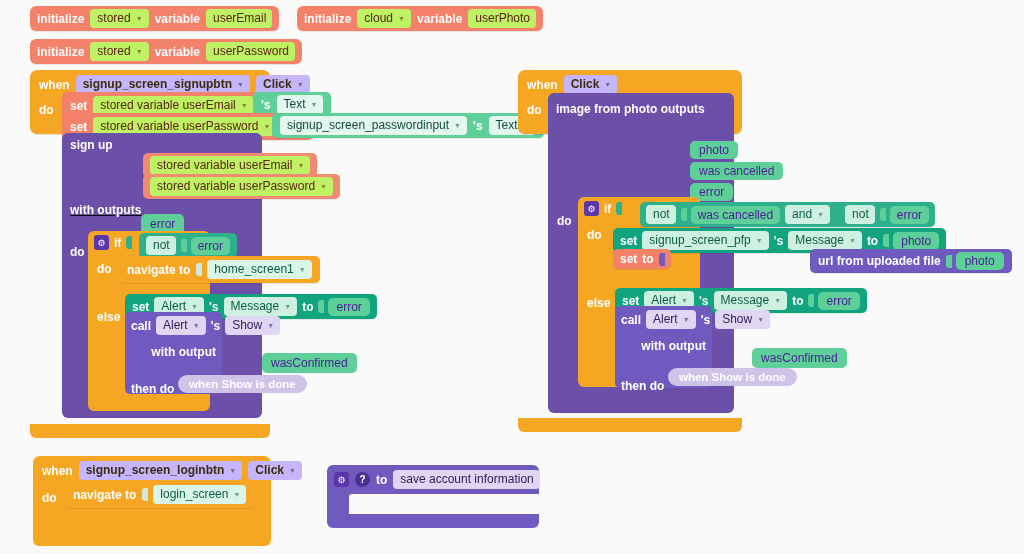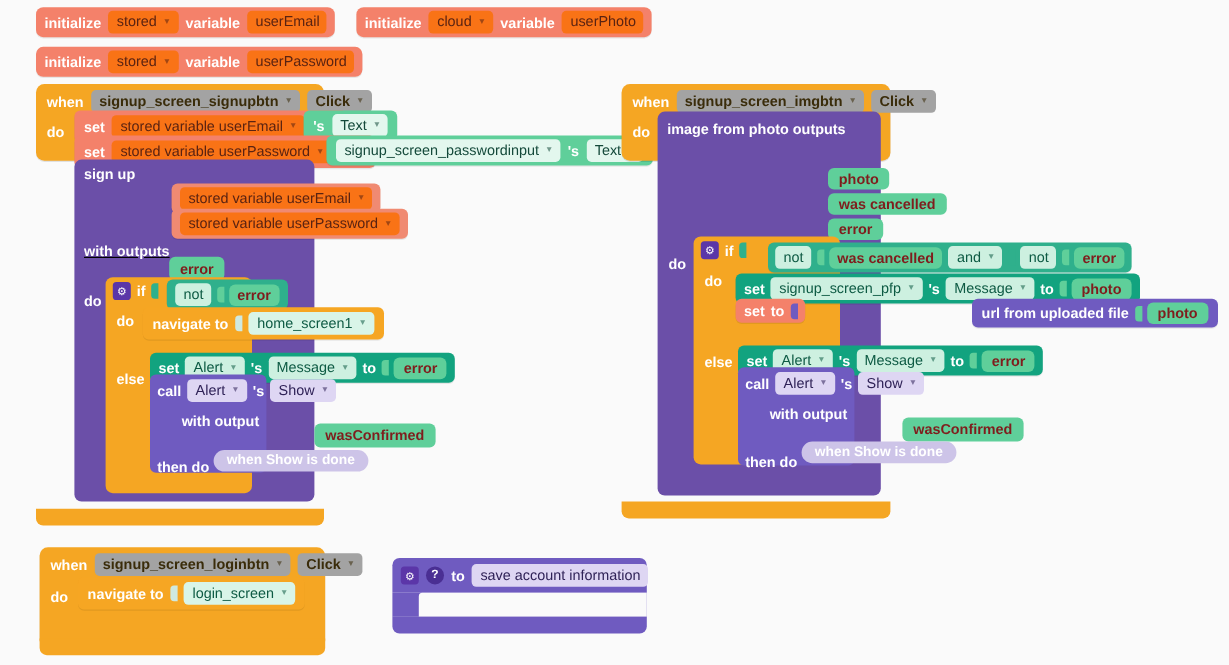--- a/index.html
+++ b/index.html
@@ -62,7 +62,7 @@
     font-size: 7px; opacity: .55; margin-left: 1px;
   }
   .f-cream  { background: #a3a3a3; color: #3a2c0a; justify-content: center; }
-  .f-peach  { background: #f97316; color: #5a2312; }
+  .f-peach  { background: #bef264; color: #5a2312; }
   .f-mint   { background: #d9f5e8; color: #0d5a43; }
   .f-mintsol{ background: #cdf0e0; color: #0d5a43; }
   .f-lilac  { background: #ded6f3; color: #2f2257; }

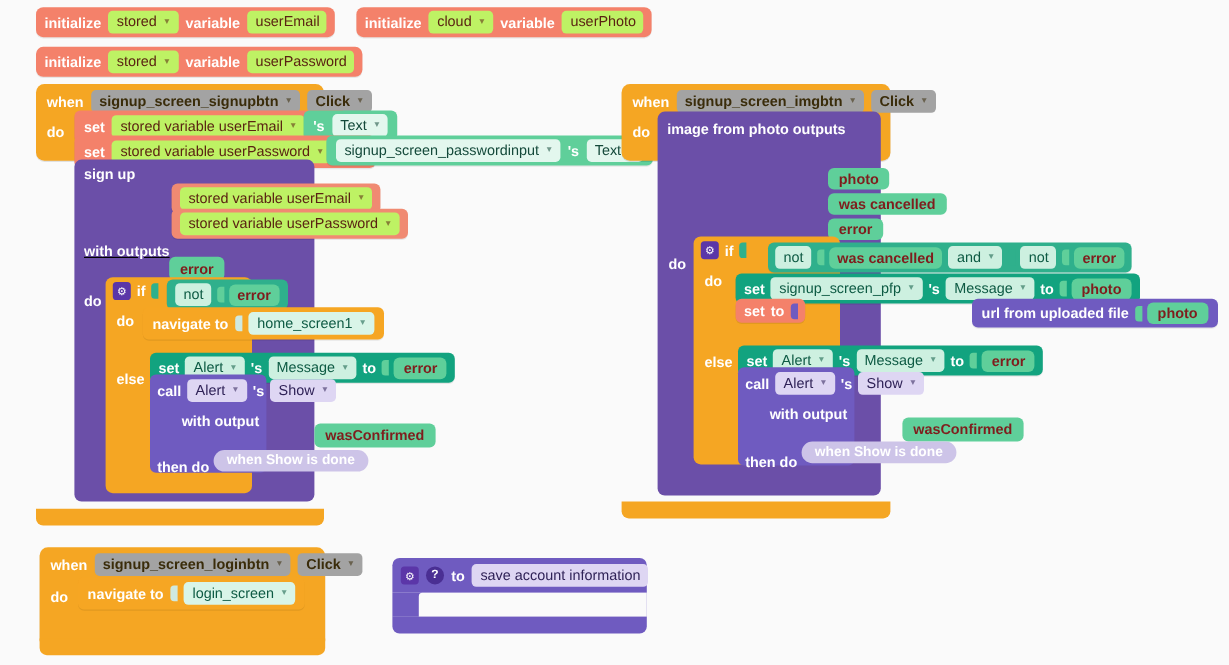--- a/index.html
+++ b/index.html
@@ -61,7 +61,7 @@
   .field .caret {
     font-size: 7px; opacity: .55; margin-left: 1px;
   }
-  .f-cream  { background: #a3a3a3; color: #3a2c0a; justify-content: center; }
+  .f-cream  { background: #c4b5fd; color: #3a2c0a; justify-content: center; }
   .f-peach  { background: #bef264; color: #5a2312; }
   .f-mint   { background: #d9f5e8; color: #0d5a43; }
   .f-mintsol{ background: #cdf0e0; color: #0d5a43; }

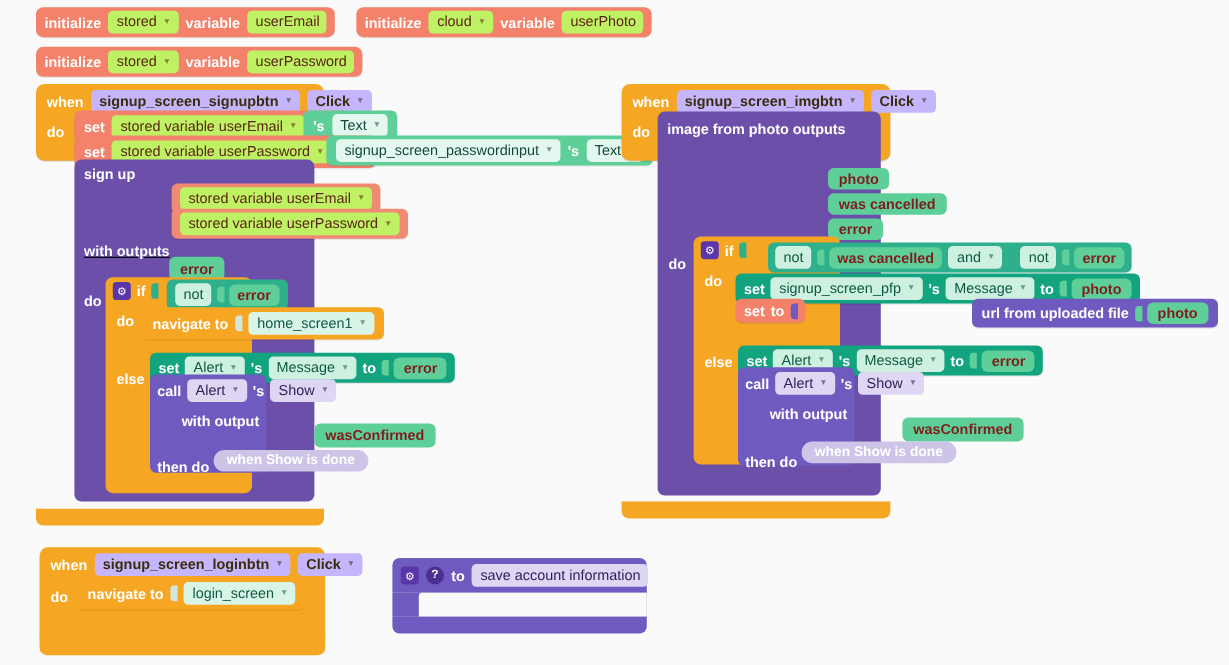--- a/index.html
+++ b/index.html
@@ -345,10 +345,6 @@
       <div class="event-head">
         <span class="lbl">when</span>
         <span class="field f-cream">
-          <span>signup_screen_imgbtn</span>
-          <span class="caret">▼</span>
-        </span>
-        <span class="field f-cream">
           <span>Click</span>
           <span class="caret">▼</span>
         </span>

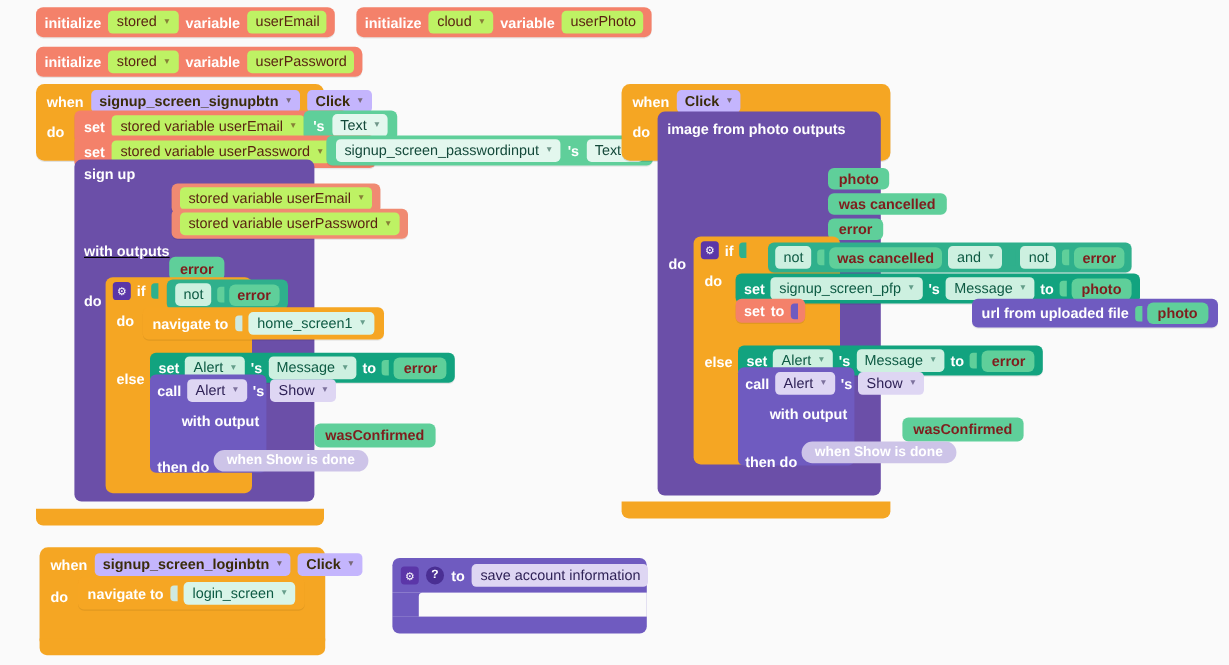--- a/index.html
+++ b/index.html
@@ -73,7 +73,7 @@
     display: inline-flex; align-items: center;
     padding: 3px 9px;
     border-radius: 5px;
-    font-size: 12px; color: #7f1d1d; font-weight: 700;
+    font-size: 12px; color: #4c1d95; font-weight: 400;
     white-space: nowrap;
     position: relative;
   }

